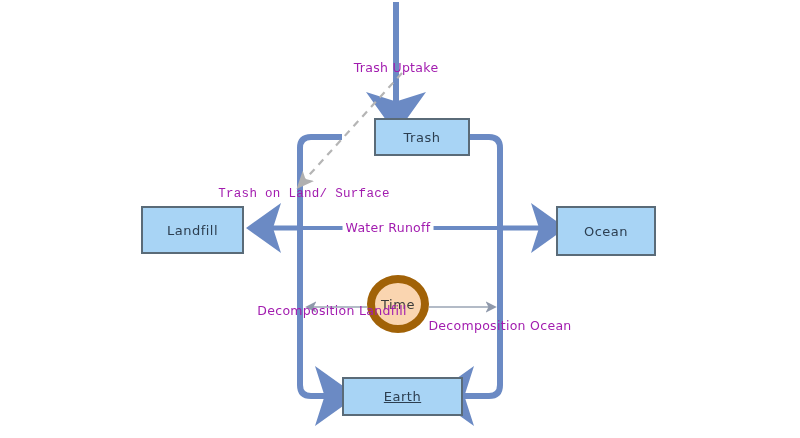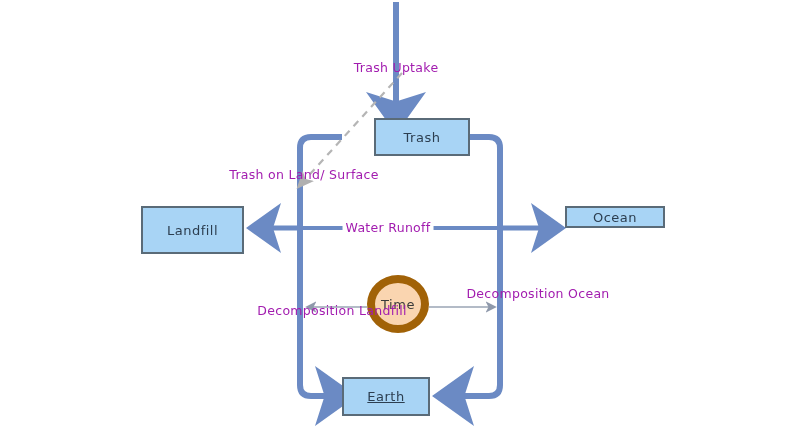--- a/index.html
+++ b/index.html
@@ -143,7 +143,7 @@
     <span>Trash Uptake</span>
   </div>
 
-  <div class="edge-label lbl-center" style="left:304px; top:167px;">
+  <div class="edge-label lbl-center" style="left:304px; top:187px;font-family:Liberation Mono, monospace;">
     <span>Trash on Land/ Surface</span>
   </div>
 

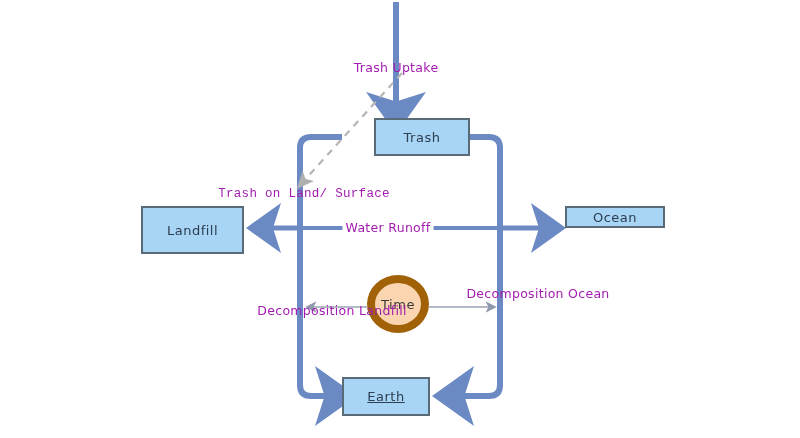--- a/index.html
+++ b/index.html
@@ -127,7 +127,7 @@
     <span>Landfill</span>
   </div>
 
-  <div class="node-box" style="left:556px; top:206px; width:100px; height:22px;margin-left:9px;">
+  <div class="node-box" style="left:556px; top:206px; width:100px; height:50px;">
     <span>Ocean</span>
   </div>
 

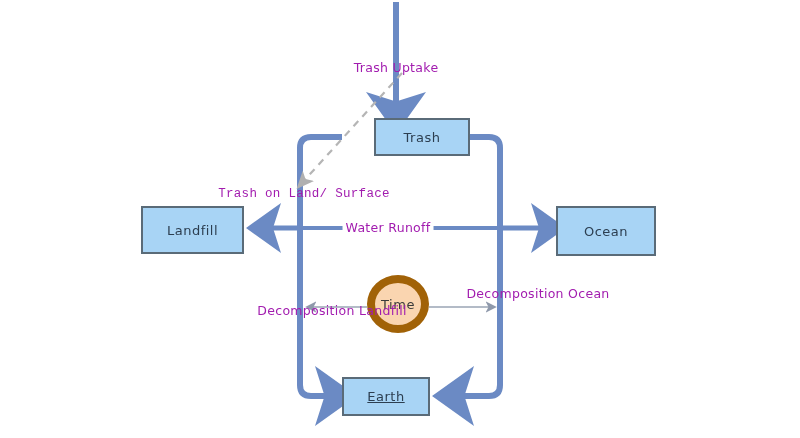--- a/index.html
+++ b/index.html
@@ -156,7 +156,7 @@
     <span>Decomposition Landfill</span>
   </div>
 
-  <div class="edge-label lbl-center" style="left:500px; top:286px;margin-left:38px;">
+  <div class="edge-label lbl-center" style="left:500px; top:318px;">
     <span>Decomposition Ocean</span>
   </div>
 

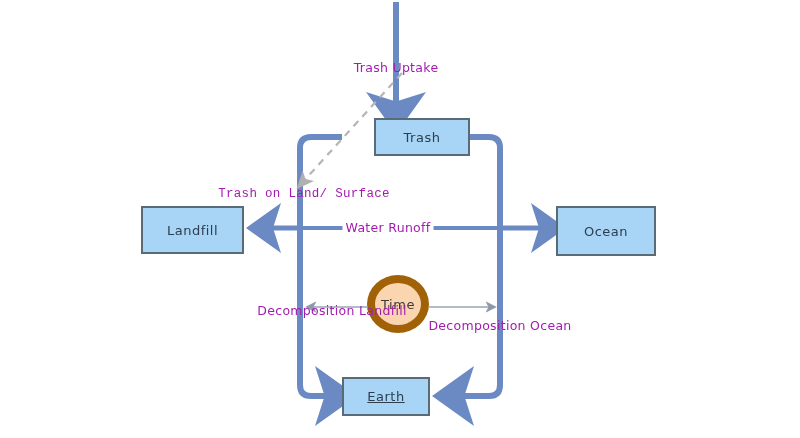--- a/index.html
+++ b/index.html
@@ -131,7 +131,7 @@
     <span>Ocean</span>
   </div>
 
-  <div class="node-box" style="left:342px; top:377px; width:88px; height:39px;text-decoration:underline;">
+  <div class="node-box" style="left:342px; top:377px; width:121px; height:39px;text-decoration:underline;">
     <span>Earth</span>
   </div>
 

